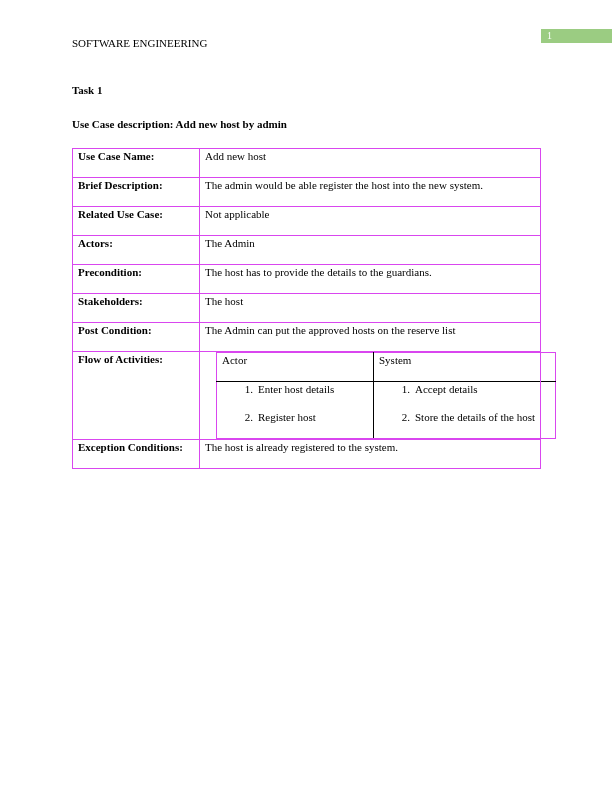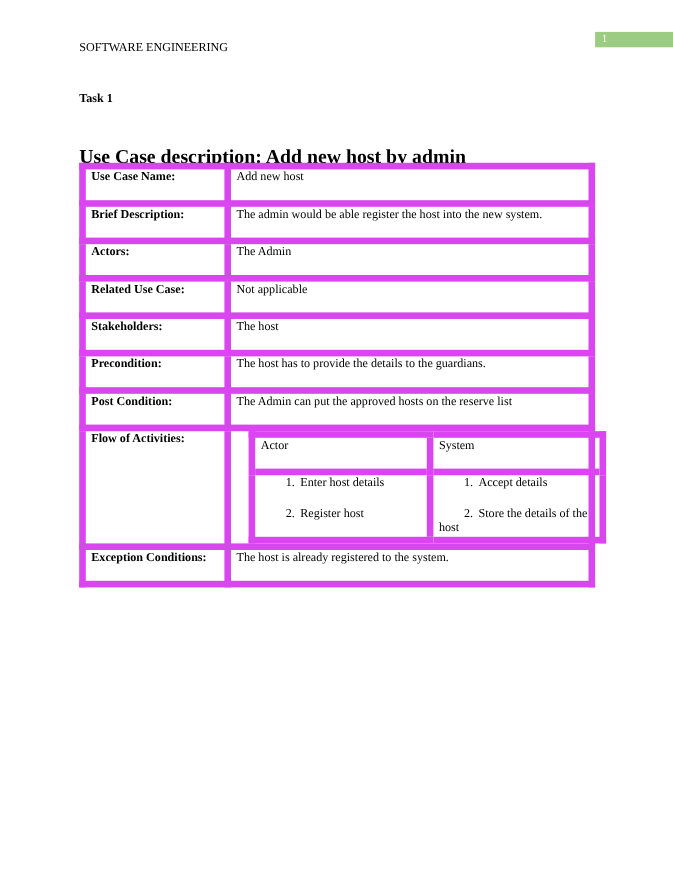--- a/index.html
+++ b/index.html
@@ -8,7 +8,7 @@
     .page-num-box { position: absolute; left: 541px; top: 29px; width: 71px; height: 14px; background: #9bcc82; }
     .page-num { position: absolute; left: 547px; top: 29px; font-size: 10px; color: #ffffff; line-height: 14px; }
     .task-title { position: absolute; left: 72px; top: 84px; font-size: 11px; font-weight: bold; }
-    .section-title { position: absolute; left: 72px; top: 132px; font-size: 18px; font-weight: bold; }
+    .section-title { position: absolute; left: 72px; top: 118px; font-size: 11px; font-weight: bold; }
     table.uc { position: absolute; left: 72px; top: 148px; width: 469px; border-collapse: collapse; font-size: 11px; }
     table.uc td { border: 6px solid #d946ef; vertical-align: top; padding: 0 5px; }
     table.uc td.lbl { width: 116px; font-weight: bold; height: 27px; padding-top: 1px; }

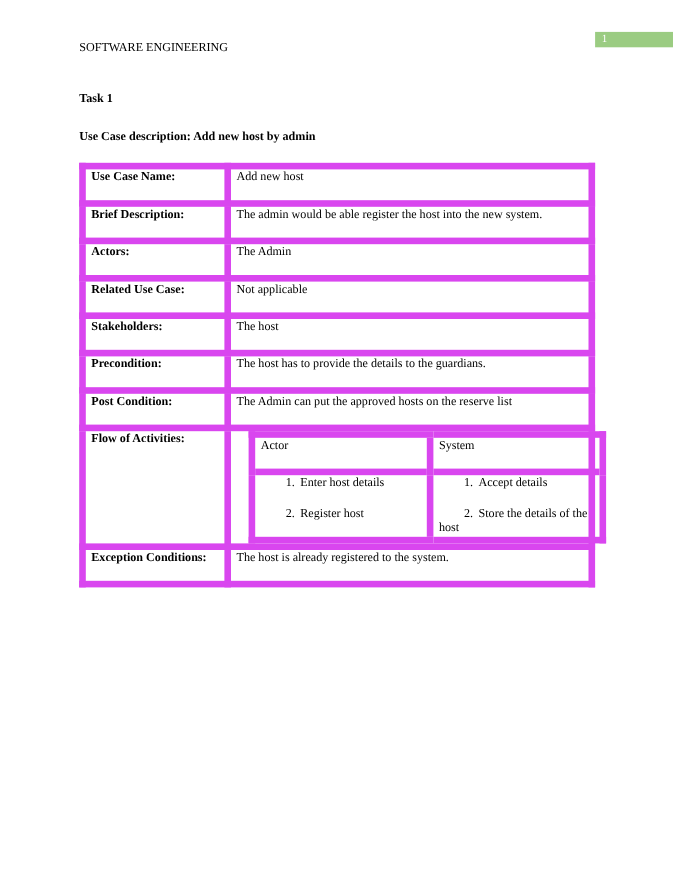--- a/index.html
+++ b/index.html
@@ -10,7 +10,7 @@
     .task-title { position: absolute; left: 72px; top: 84px; font-size: 11px; font-weight: bold; }
     .section-title { position: absolute; left: 72px; top: 118px; font-size: 11px; font-weight: bold; }
     table.uc { position: absolute; left: 72px; top: 148px; width: 469px; border-collapse: collapse; font-size: 11px; }
-    table.uc td { border: 6px solid #d946ef; vertical-align: top; padding: 0 5px; }
+    table.uc td { border: 1px solid #d946ef; vertical-align: top; padding: 0 5px; }
     table.uc td.lbl { width: 116px; font-weight: bold; height: 27px; padding-top: 1px; }
     table.uc td.val { padding-top: 1px; }
     .inner { width: 100%; border-collapse: collapse; font-size: 11px; margin-left: 16px; }

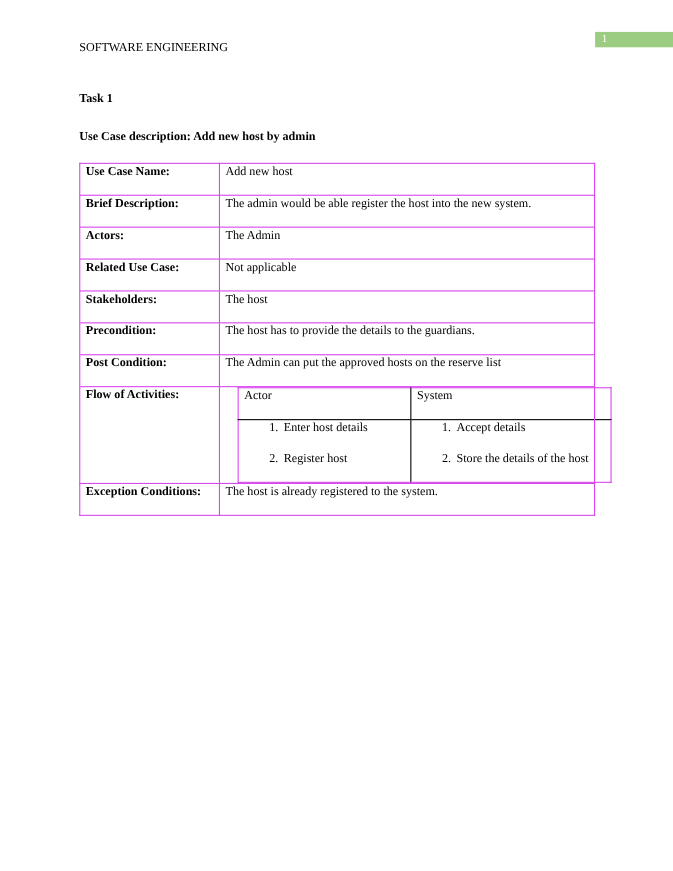--- a/index.html
+++ b/index.html
@@ -47,12 +47,12 @@
       <td class="val">The admin would be able register the host into the new system.</td>
     </tr>
     <tr>
+      <td class="lbl">Related Use Case:</td>
+      <td class="val">Not applicable</td>
+    </tr>
+    <tr>
       <td class="lbl">Actors:</td>
       <td class="val">The Admin</td>
-    </tr>
-    <tr>
-      <td class="lbl">Related Use Case:</td>
-      <td class="val">Not applicable</td>
     </tr>
     <tr>
       <td class="lbl">Stakeholders:</td>

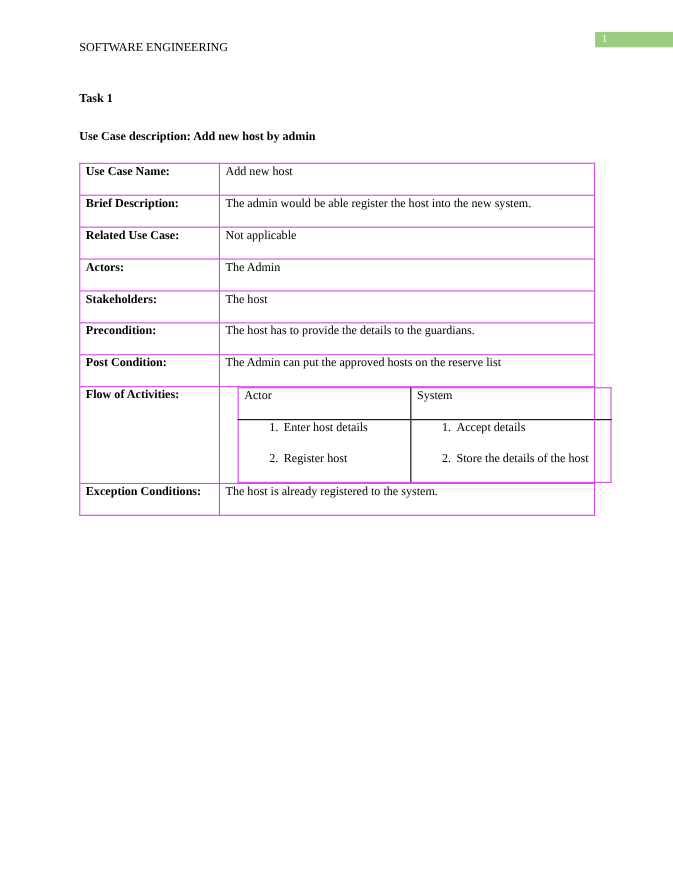--- a/index.html
+++ b/index.html
@@ -55,12 +55,12 @@
       <td class="val">The Admin</td>
     </tr>
     <tr>
+      <td class="lbl">Precondition:</td>
+      <td class="val">The host has to provide the details to the guardians.</td>
+    </tr>
+    <tr>
       <td class="lbl">Stakeholders:</td>
       <td class="val">The host</td>
-    </tr>
-    <tr>
-      <td class="lbl">Precondition:</td>
-      <td class="val">The host has to provide the details to the guardians.</td>
     </tr>
     <tr>
       <td class="lbl">Post Condition:</td>

